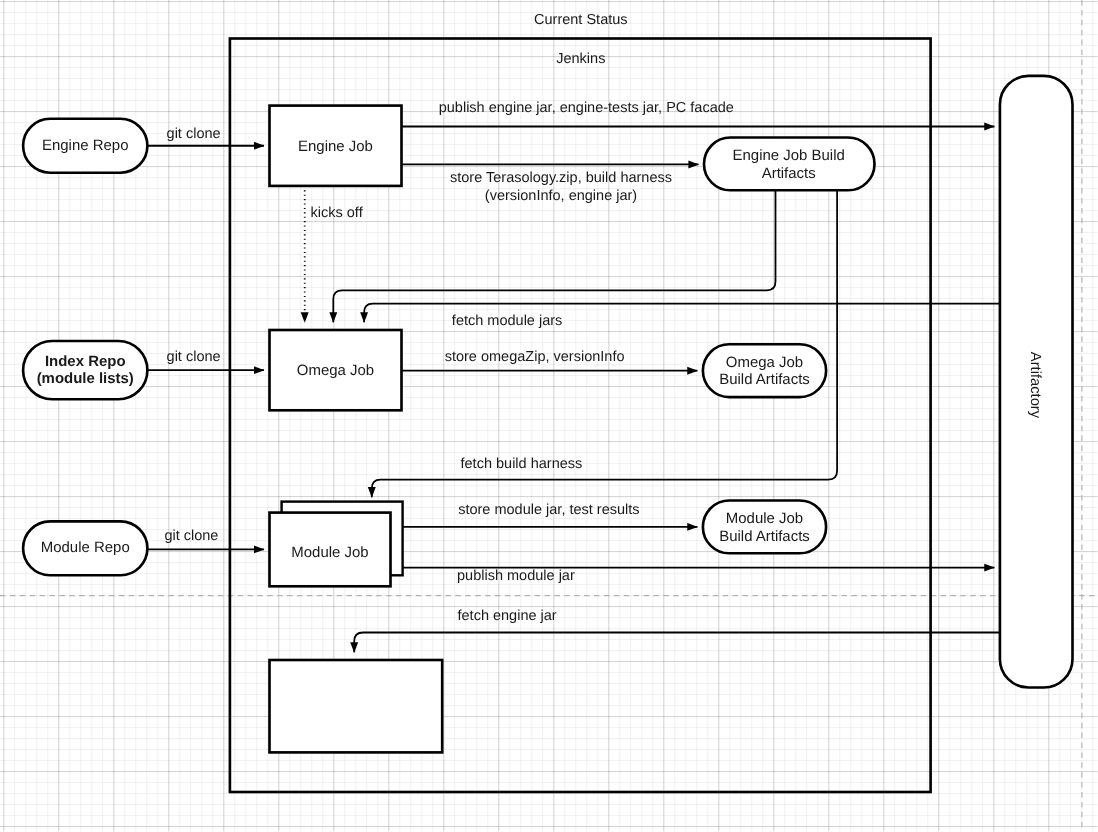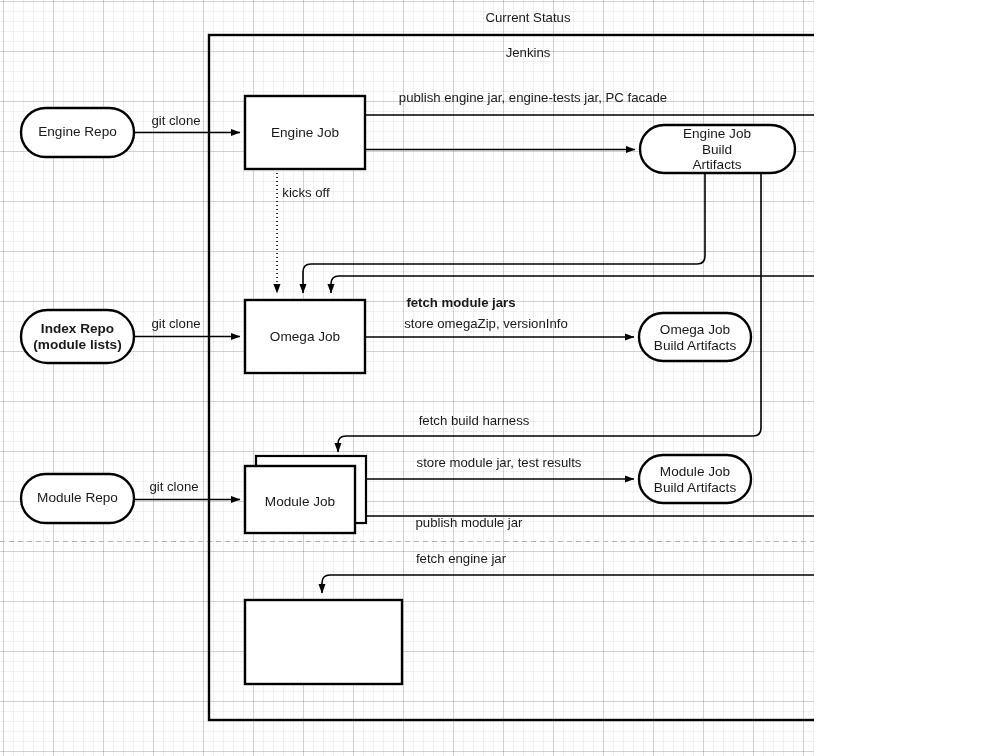--- a/index.html
+++ b/index.html
@@ -13,7 +13,7 @@
   }
   #canvas {
     position: relative;
-    width: 814px;
+    width: 998px;
     height: 756px;
     overflow: hidden;
     background-color: #ffffff;

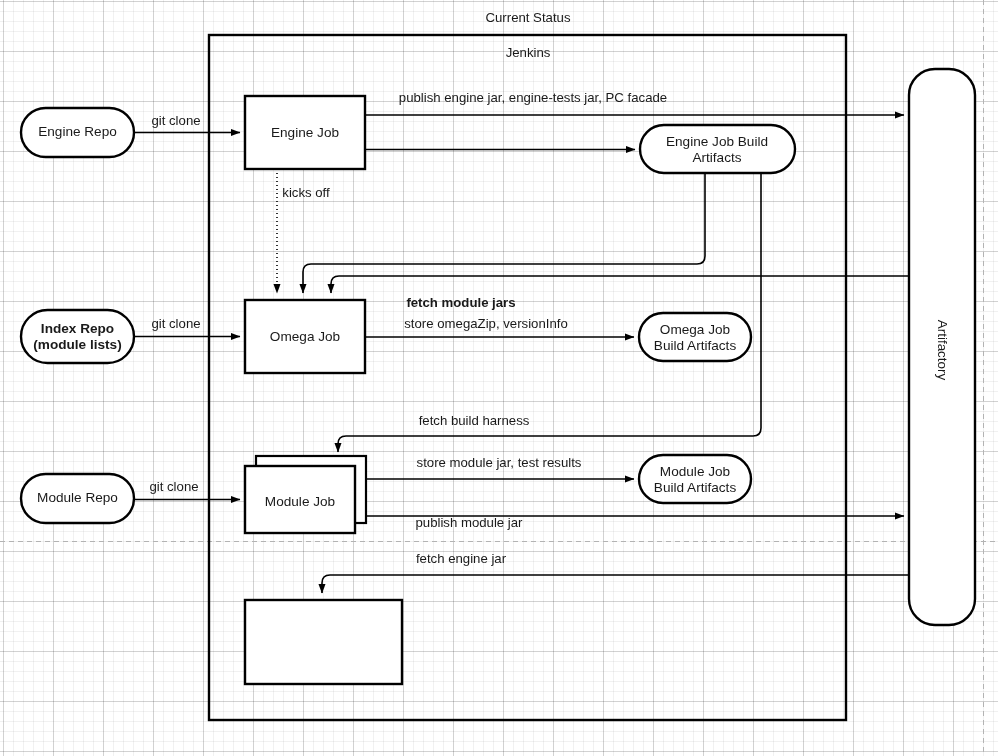--- a/index.html
+++ b/index.html
@@ -177,6 +177,8 @@
   <div class="lbl" style="left:174px; top:487px;">git clone</div>
 
   <div class="lbl" style="left:533px; top:98px;">publish engine jar, engine-tests jar, PC facade</div>
+  <div class="lbl multiline" style="left:510px; top:169px;">store Terasology.zip, build harness
+(versionInfo, engine jar)</div>
   <div class="lbl" style="left:306px; top:193px;">kicks off</div>
   <div class="lbl" style="left:461px; top:303px;font-weight:bold;">fetch module jars</div>
   <div class="lbl" style="left:486px; top:324px;">store omegaZip, versionInfo</div>

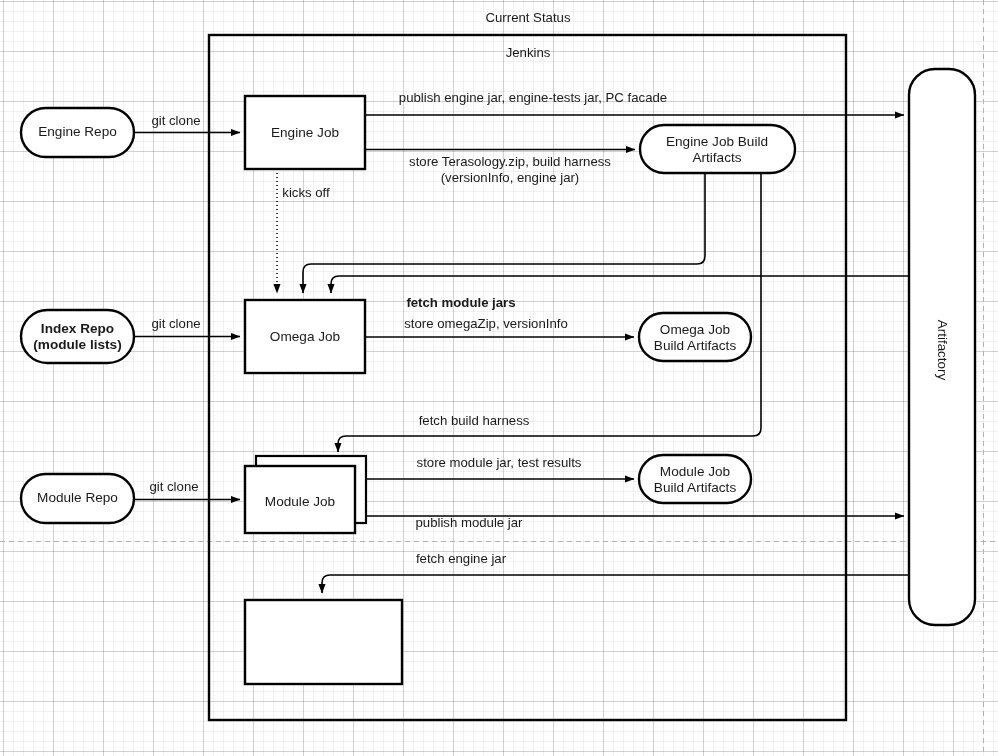--- a/index.html
+++ b/index.html
@@ -180,7 +180,7 @@
   <div class="lbl multiline" style="left:510px; top:169px;">store Terasology.zip, build harness
 (versionInfo, engine jar)</div>
   <div class="lbl" style="left:306px; top:193px;">kicks off</div>
-  <div class="lbl" style="left:461px; top:303px;font-weight:bold;">fetch module jars</div>
+  <div class="lbl" style="left:461px; top:291px;">fetch module jars</div>
   <div class="lbl" style="left:486px; top:324px;">store omegaZip, versionInfo</div>
   <div class="lbl" style="left:474px; top:421px;">fetch build harness</div>
   <div class="lbl" style="left:499px; top:463px;">store module jar, test results</div>

